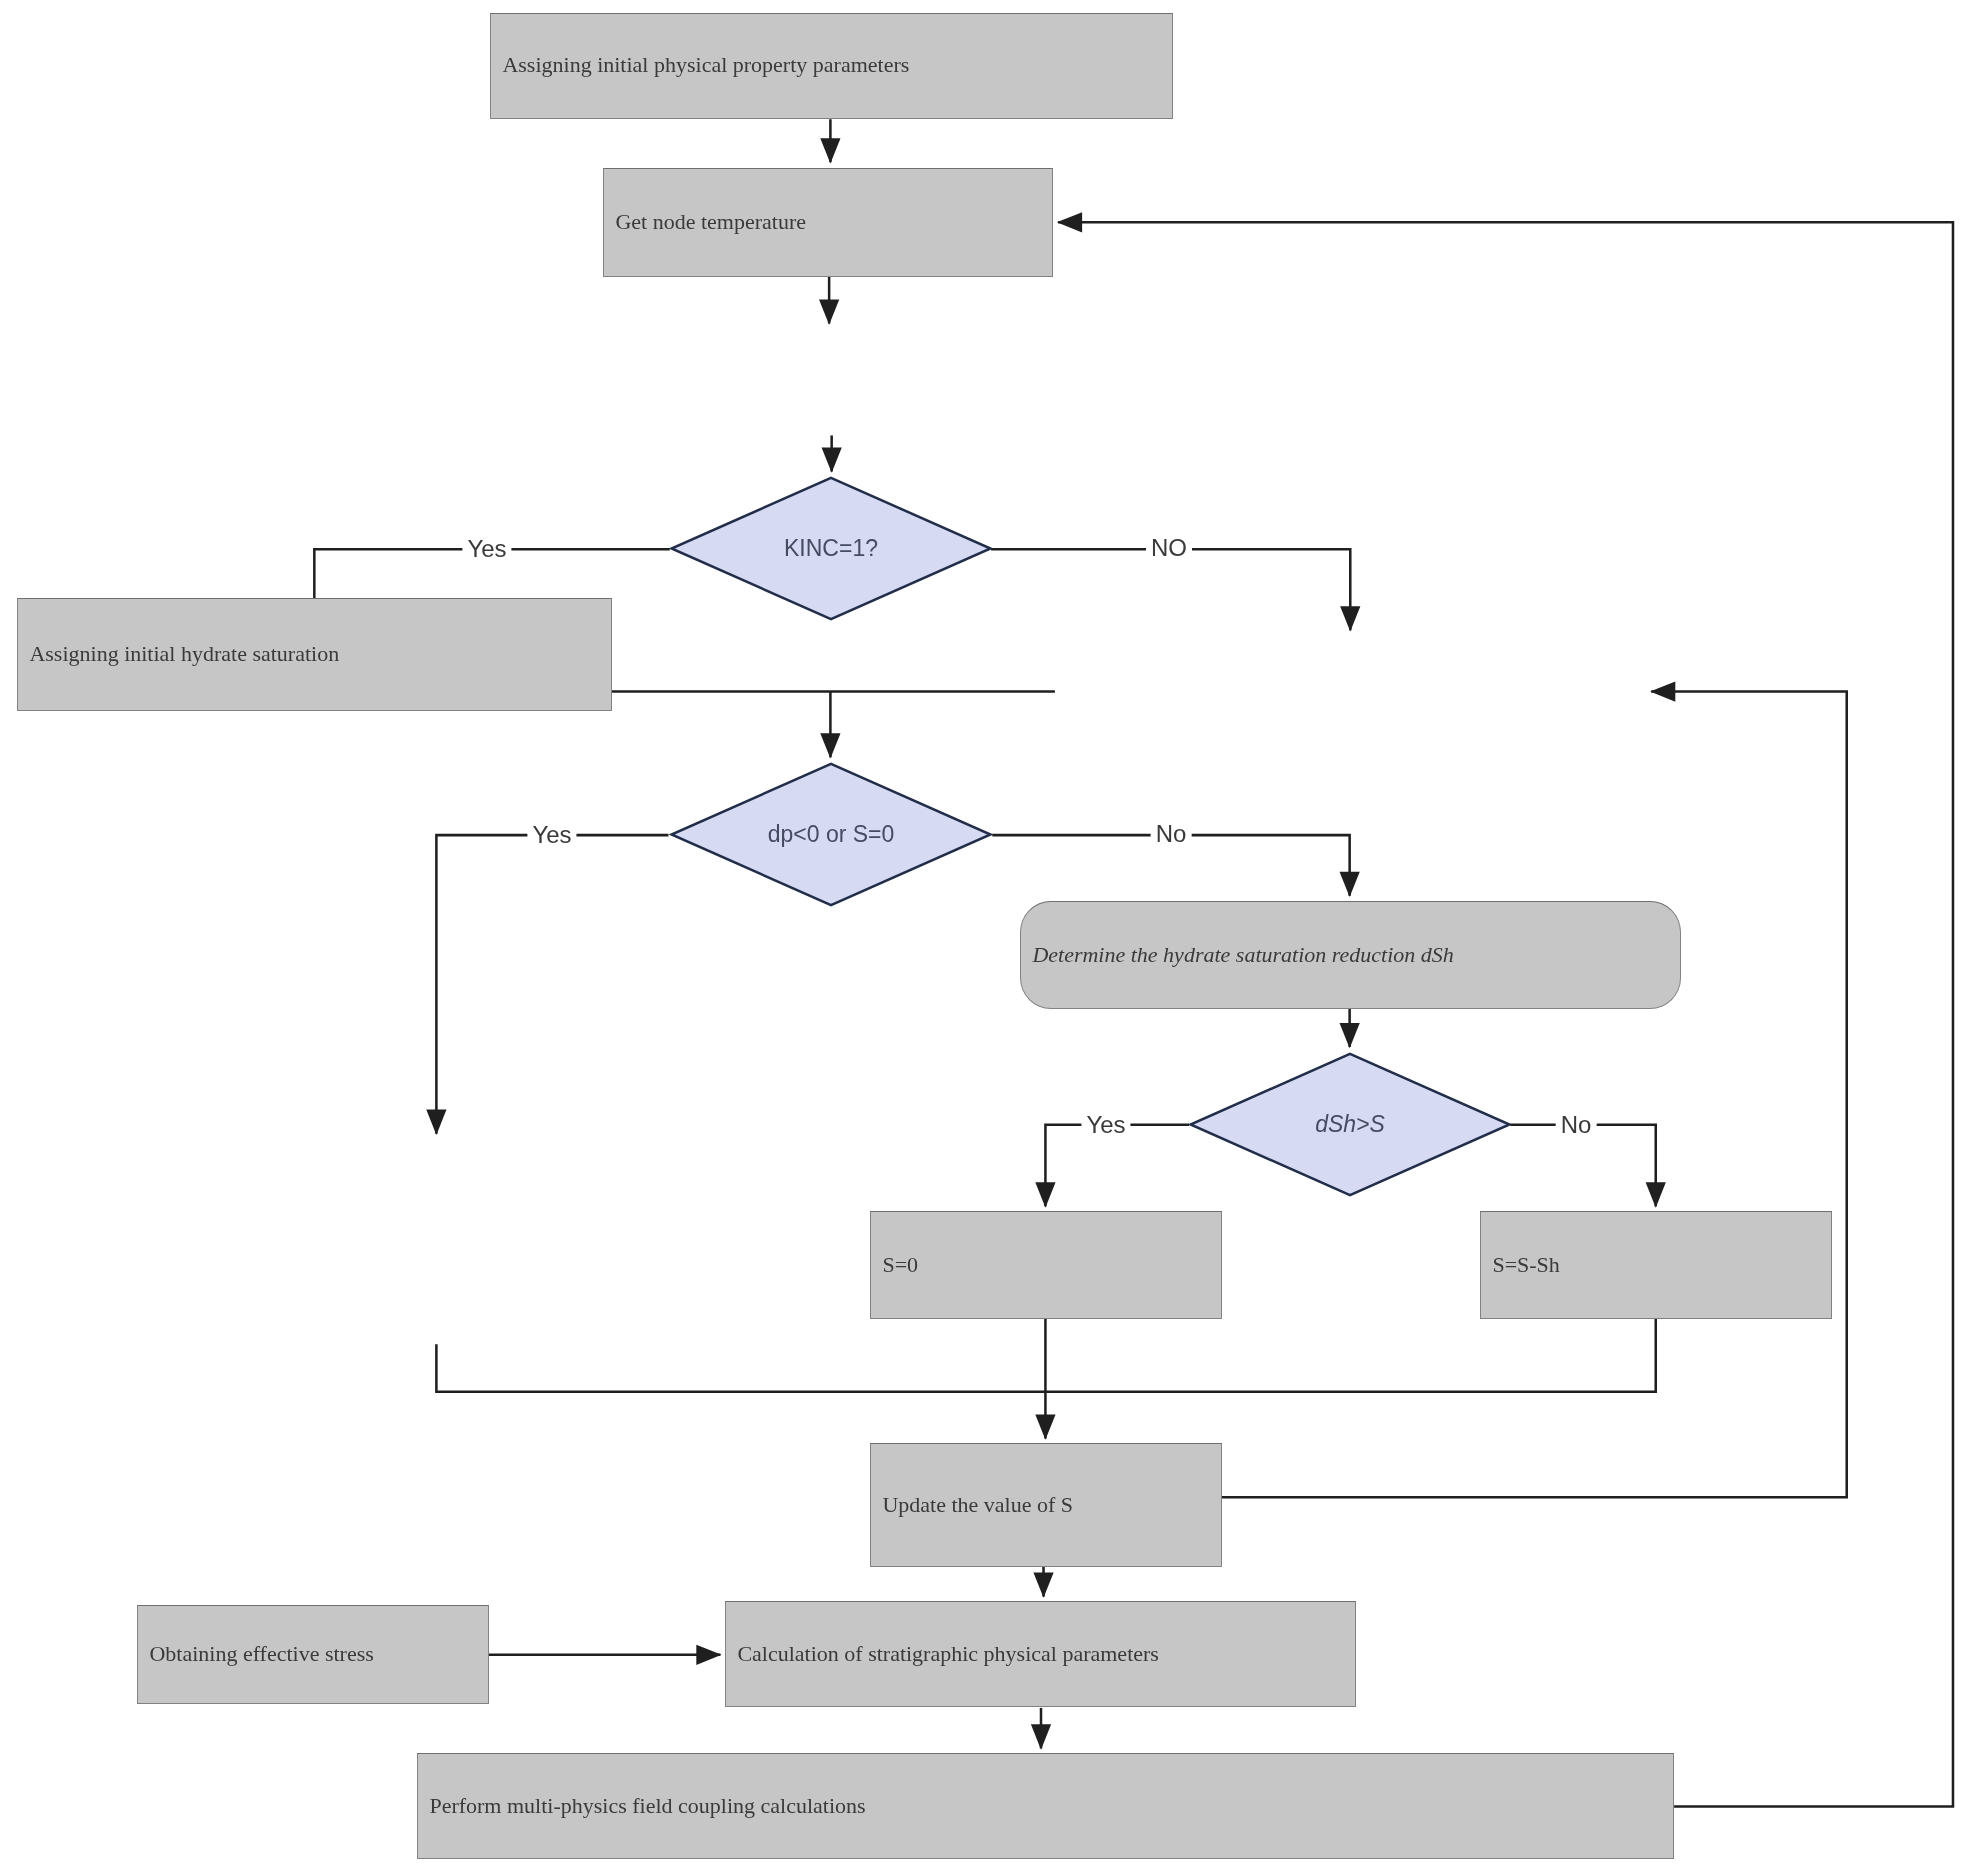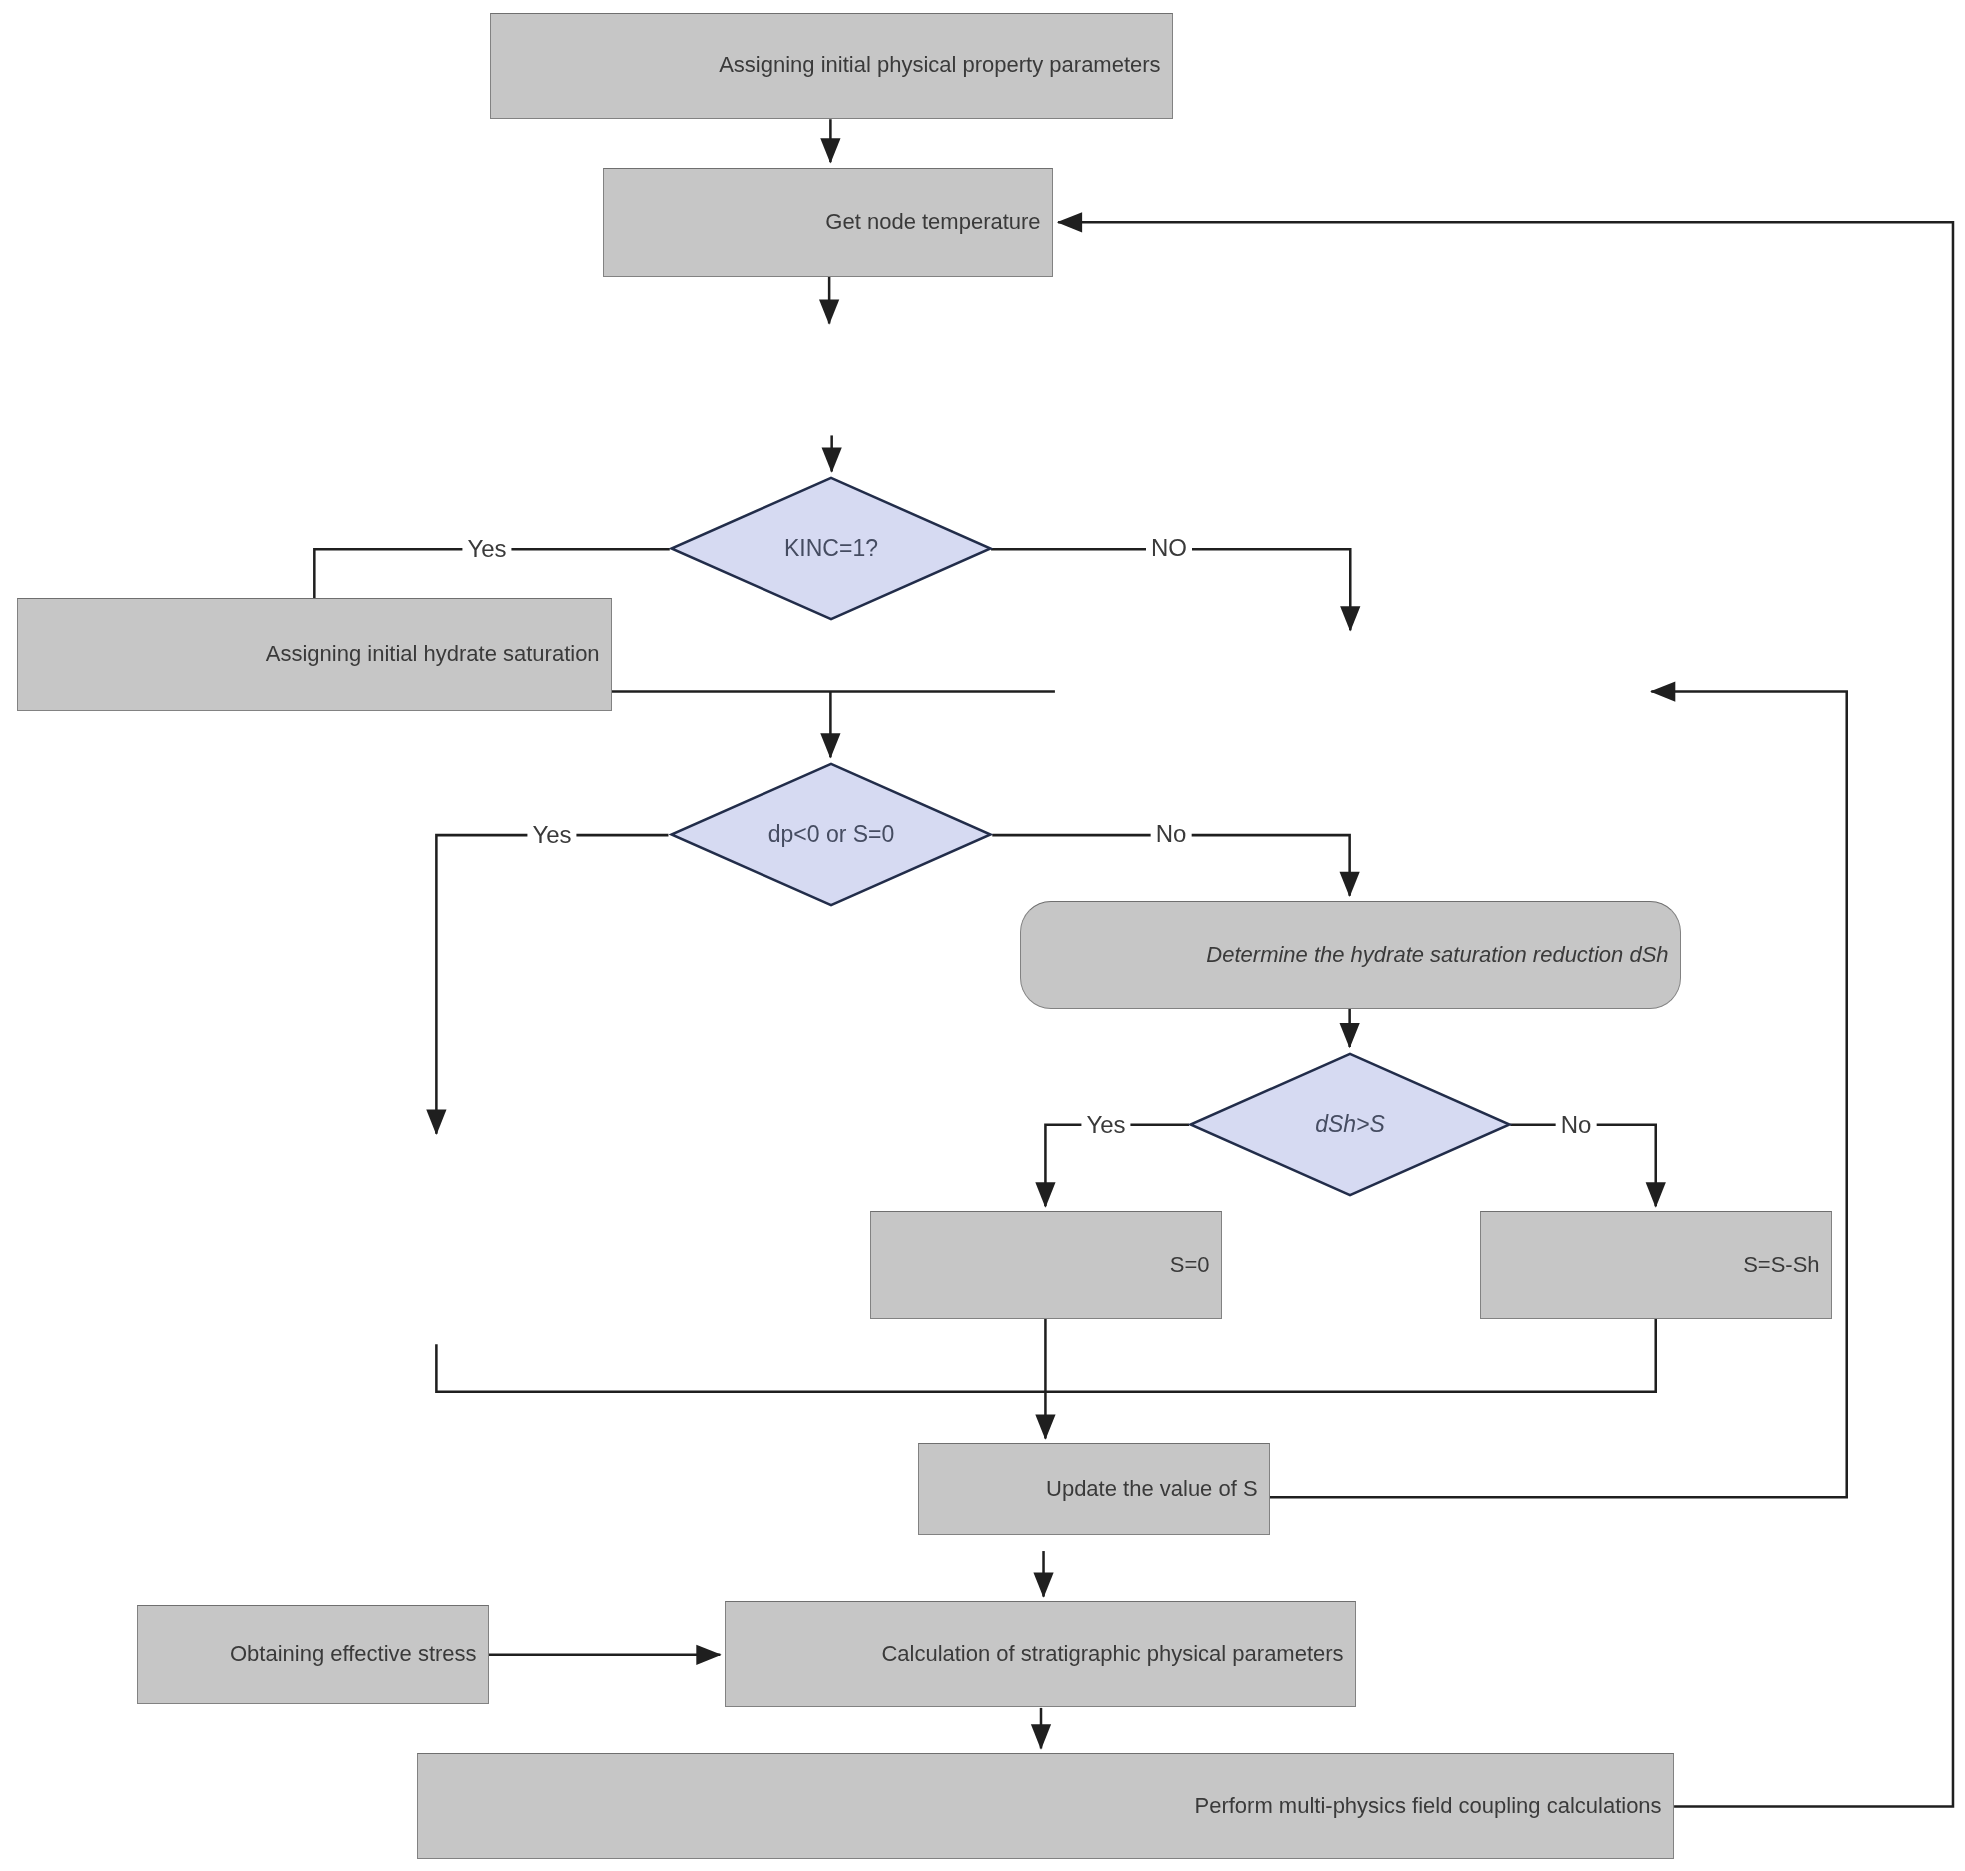--- a/index.html
+++ b/index.html
@@ -34,13 +34,14 @@
     background:var(--box-fill);
     border:1.9px solid var(--box-border);
     border-top-color:#6f6f6f;
-    display:flex;align-items:center;justify-content:flex-end;
+    display:flex;align-items:center;justify-content:flex-start;
     text-align:center;
     color:var(--text);
     font-size:22px;
     line-height:1.2;
     z-index:2;
     padding:0 11.4px;
+    font-family:Liberation Serif, serif;
   }
   .diamond{
     position:absolute;

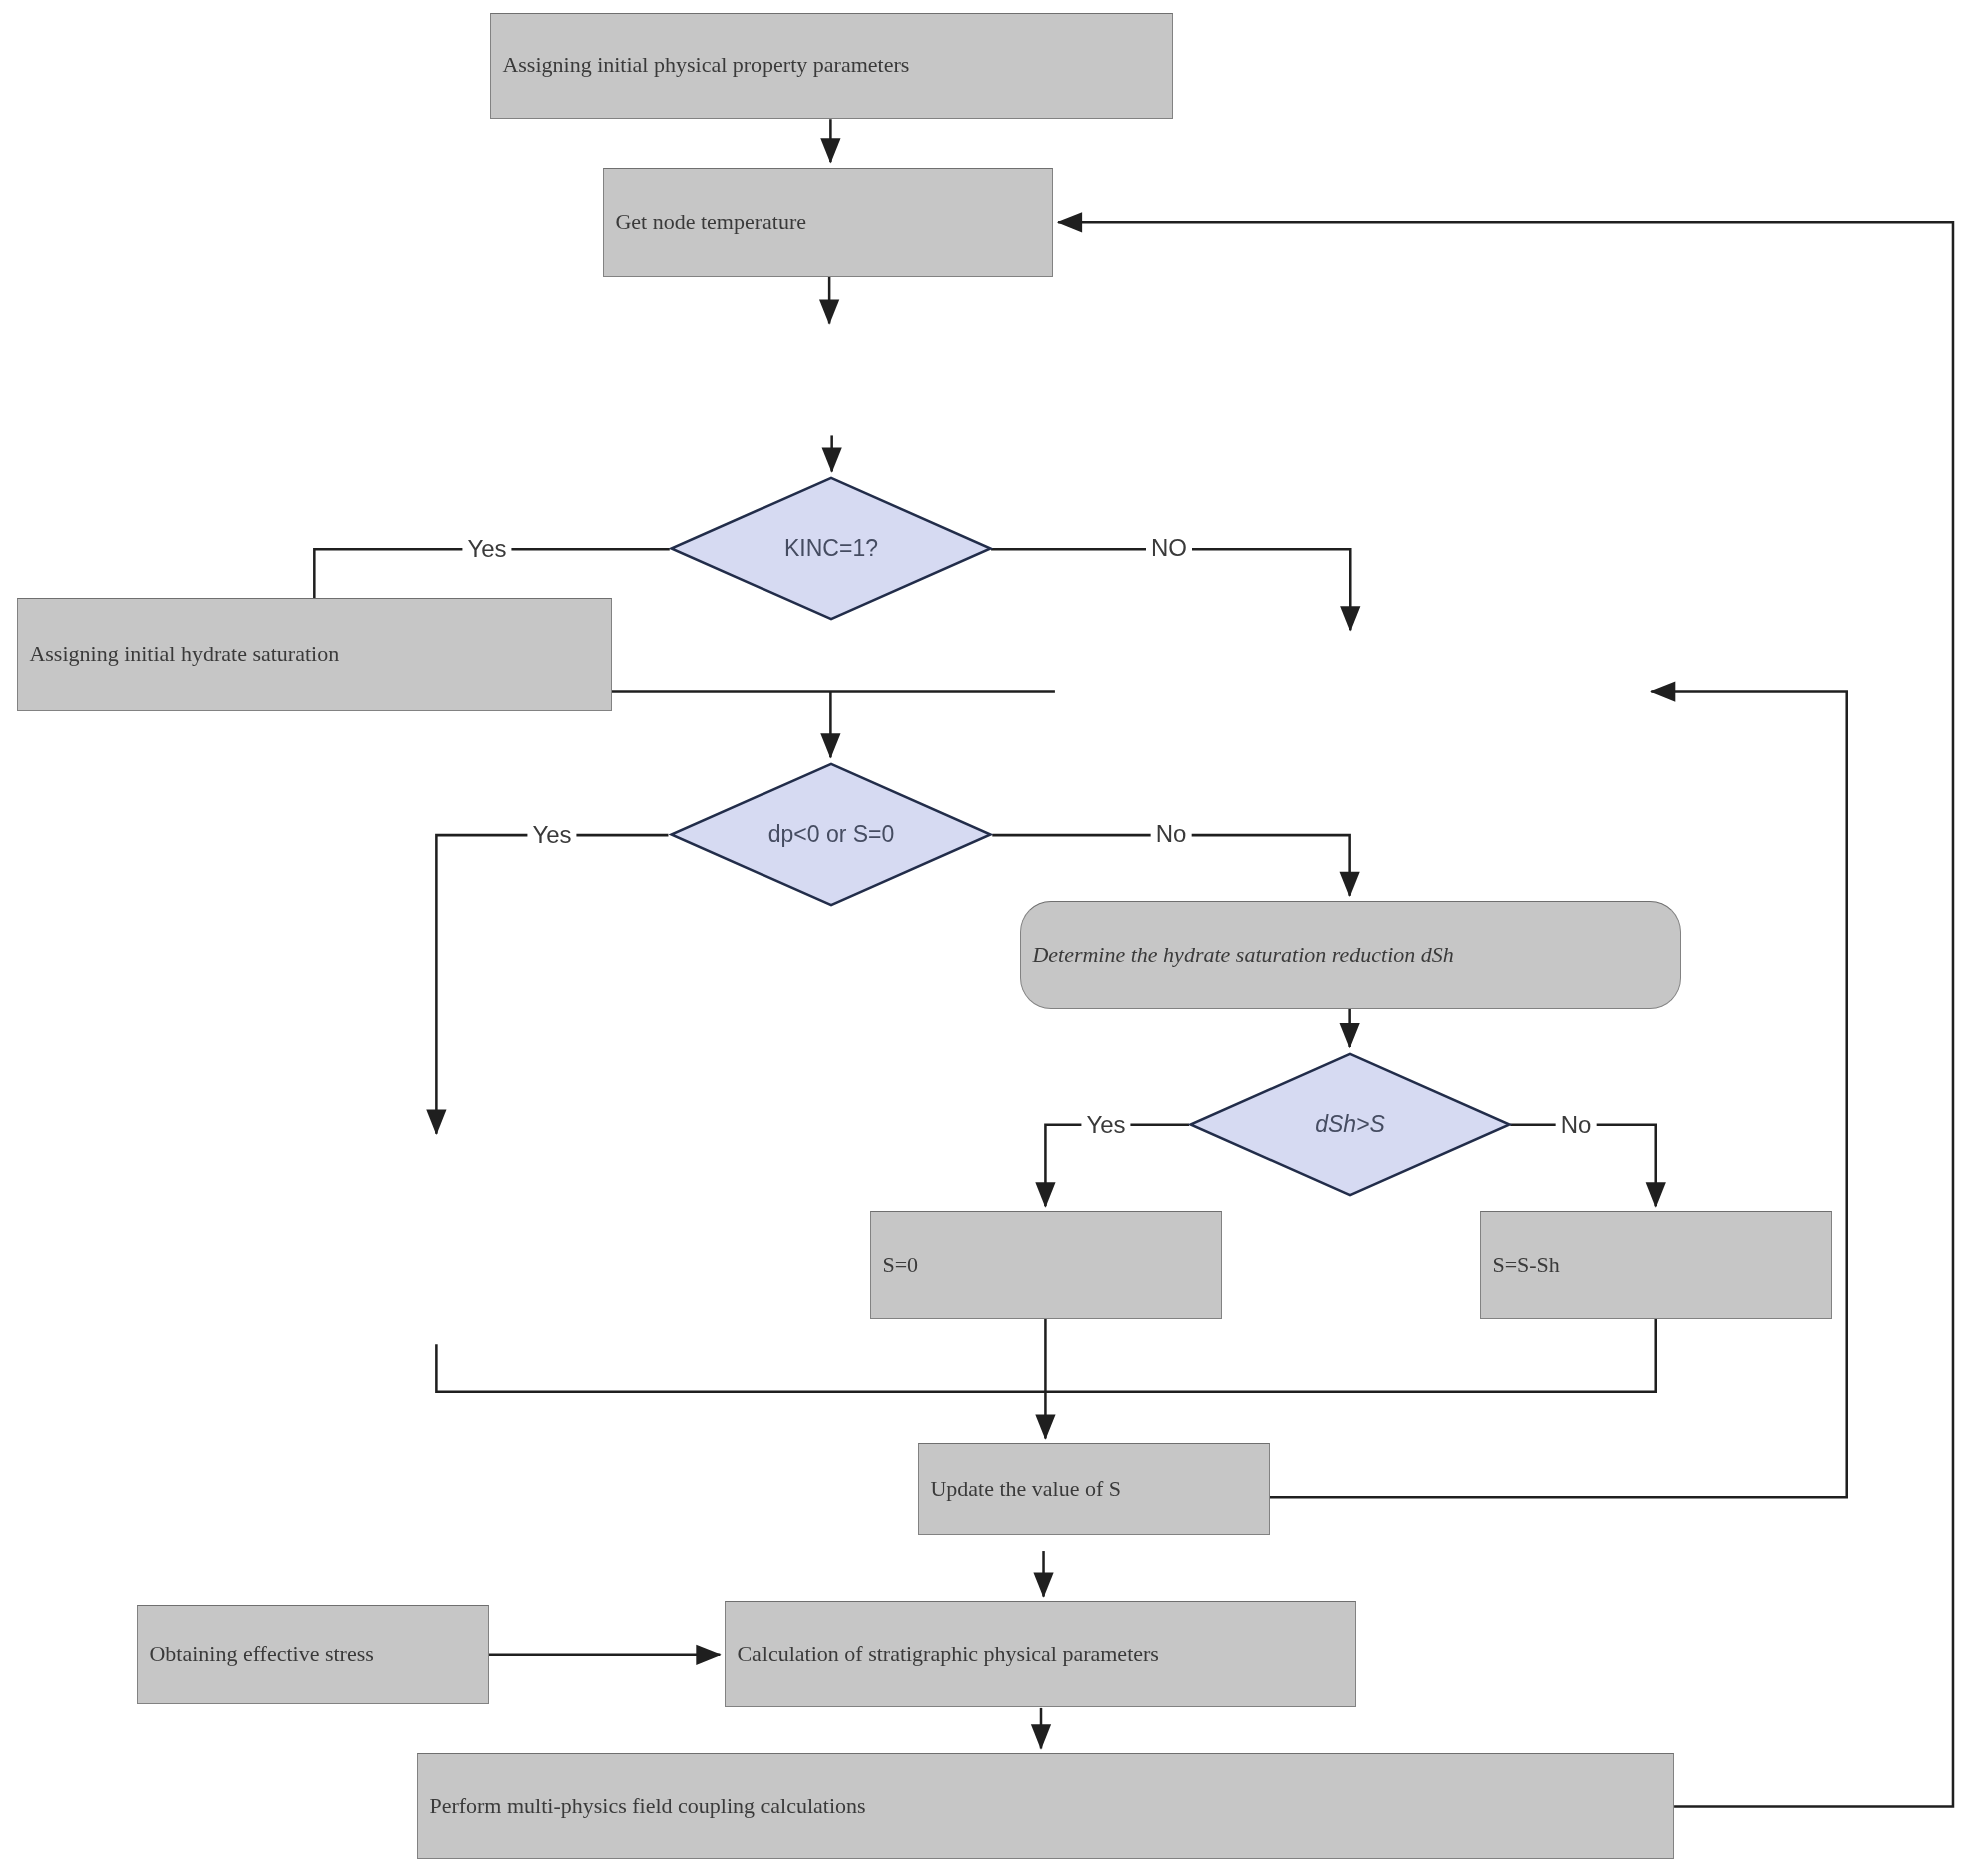--- a/index.html
+++ b/index.html
@@ -141,7 +141,7 @@
     <span>S=S-Sh</span>
   </div>
 
-  <div class="node" style="left:918px;top:1443px;width:352px;height:92px">
+  <div class="node" style="left:870px;top:1443px;width:352px;height:124px">
     <span>Update the value of S</span>
   </div>
 

